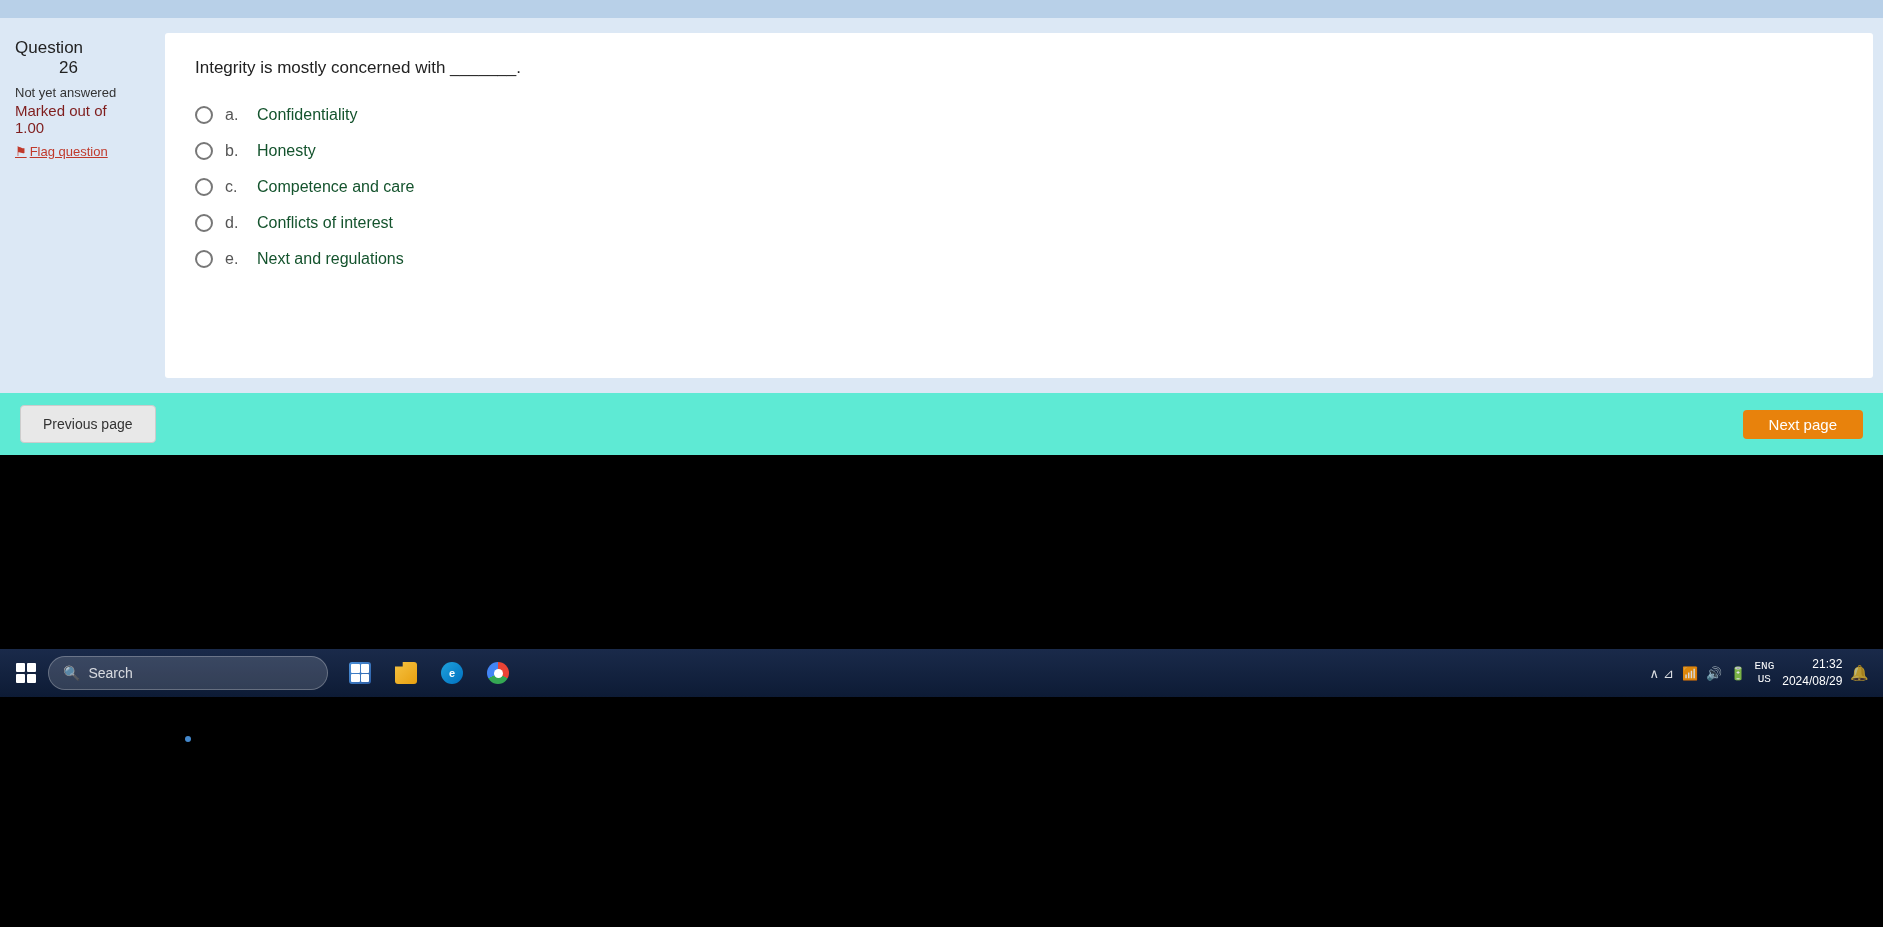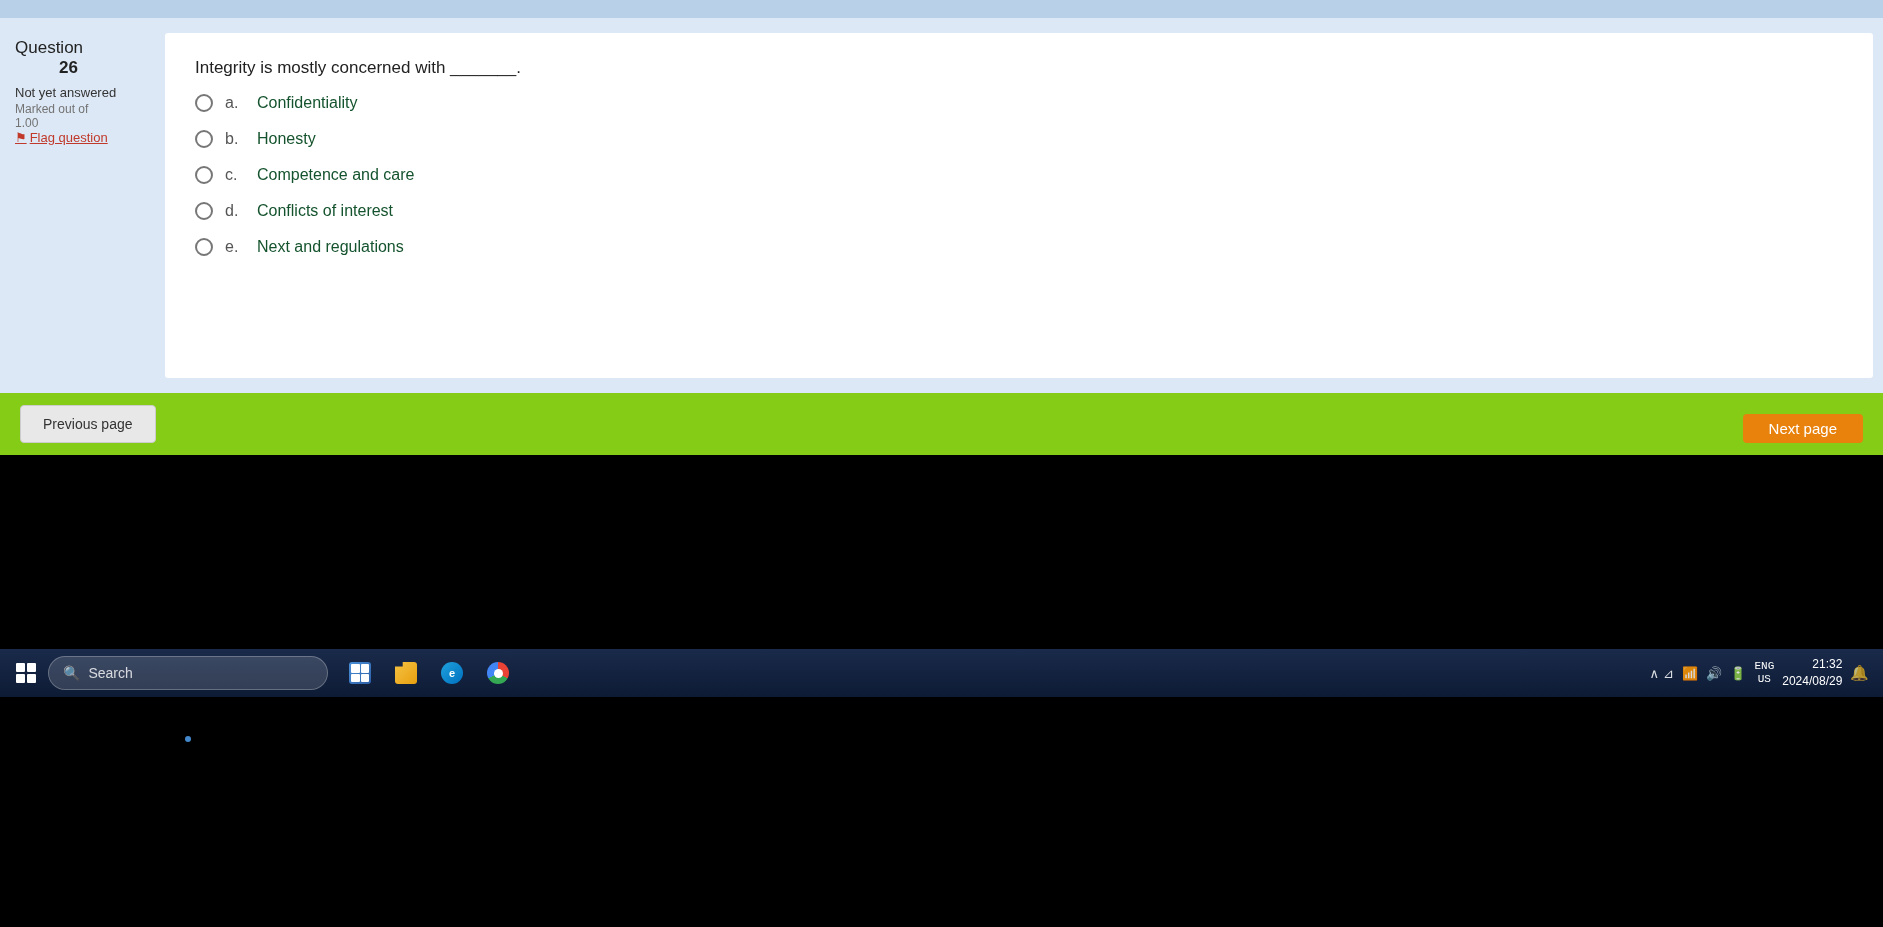--- a/index.html
+++ b/index.html
@@ -50,7 +50,7 @@
     }
 
     .question-number strong {
-      font-weight: bold;
+      font-weight: normal;
       margin-left: 44px;
     }
 

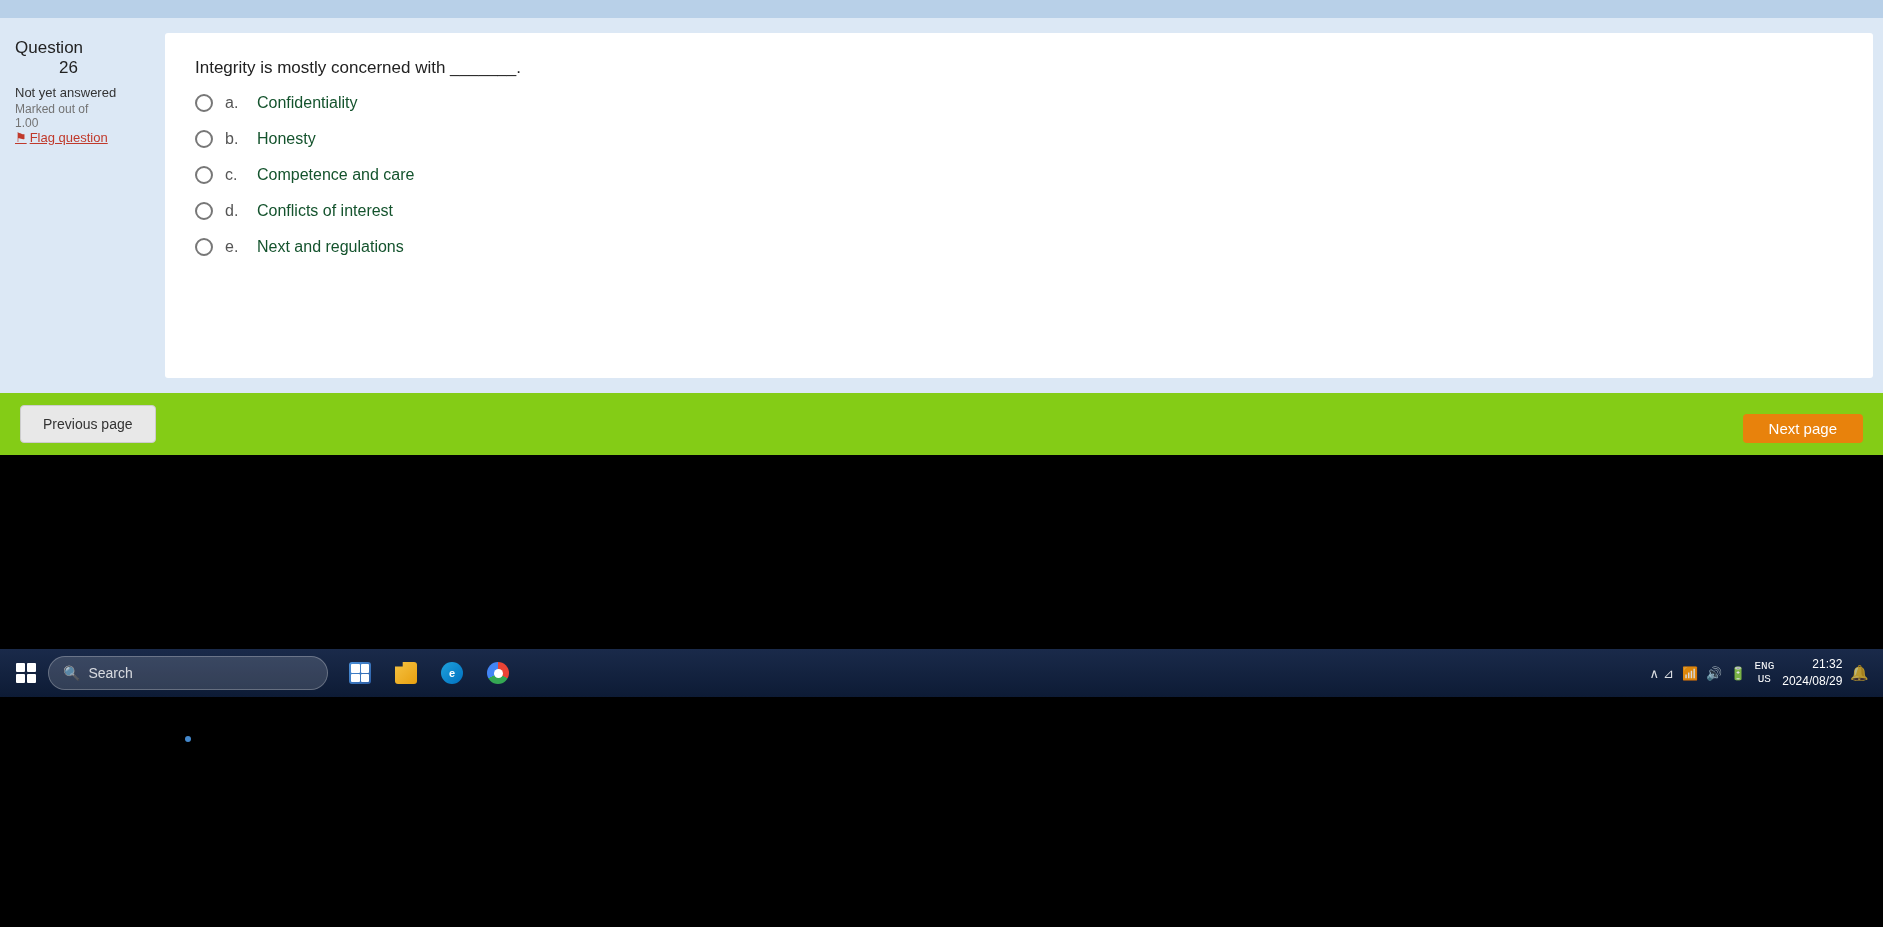--- a/index.html
+++ b/index.html
@@ -90,7 +90,7 @@
     .question-text {
       font-size: 17px;
       color: #222;
-      margin-bottom: 16px;
+      margin-bottom: 28px;
       font-weight: normal;
     }
 

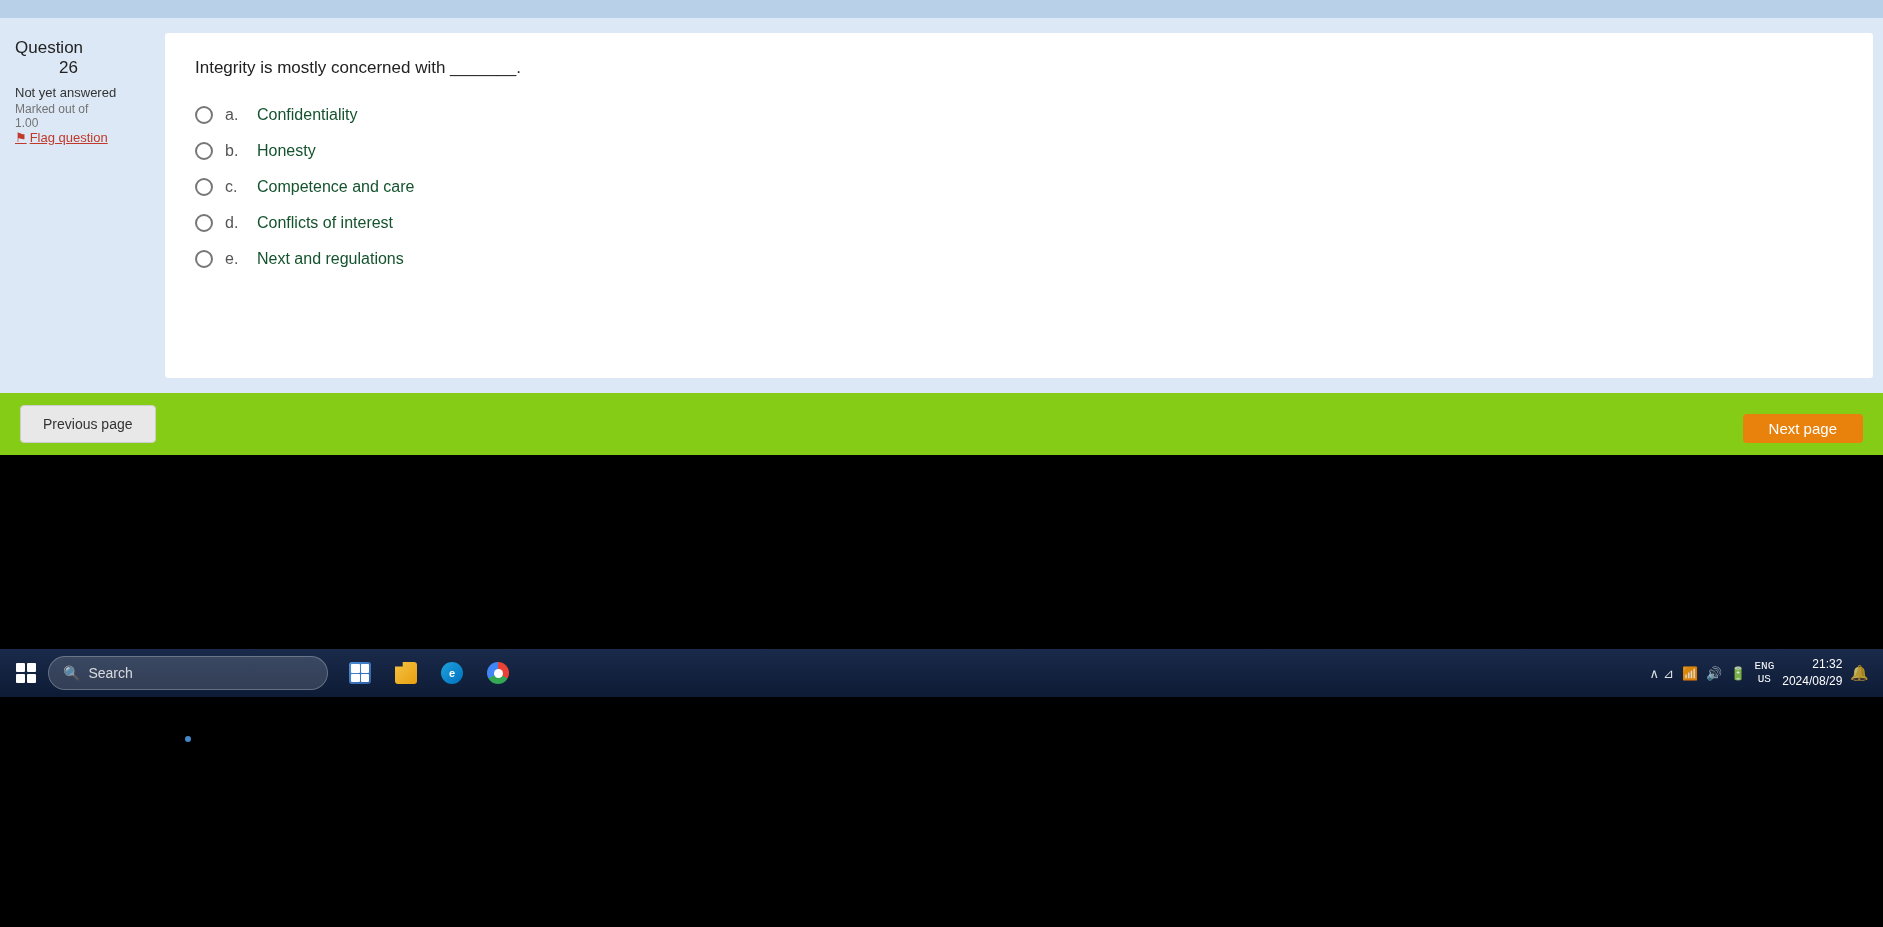--- a/index.html
+++ b/index.html
@@ -62,9 +62,9 @@
     }
 
     .marked-out {
-      font-size: 12px;
-      color: #737373;
-      margin-bottom: 0;
+      font-size: 15px;
+      color: #7f1d1d;
+      margin-bottom: 8px;
     }
 
     .flag-question {

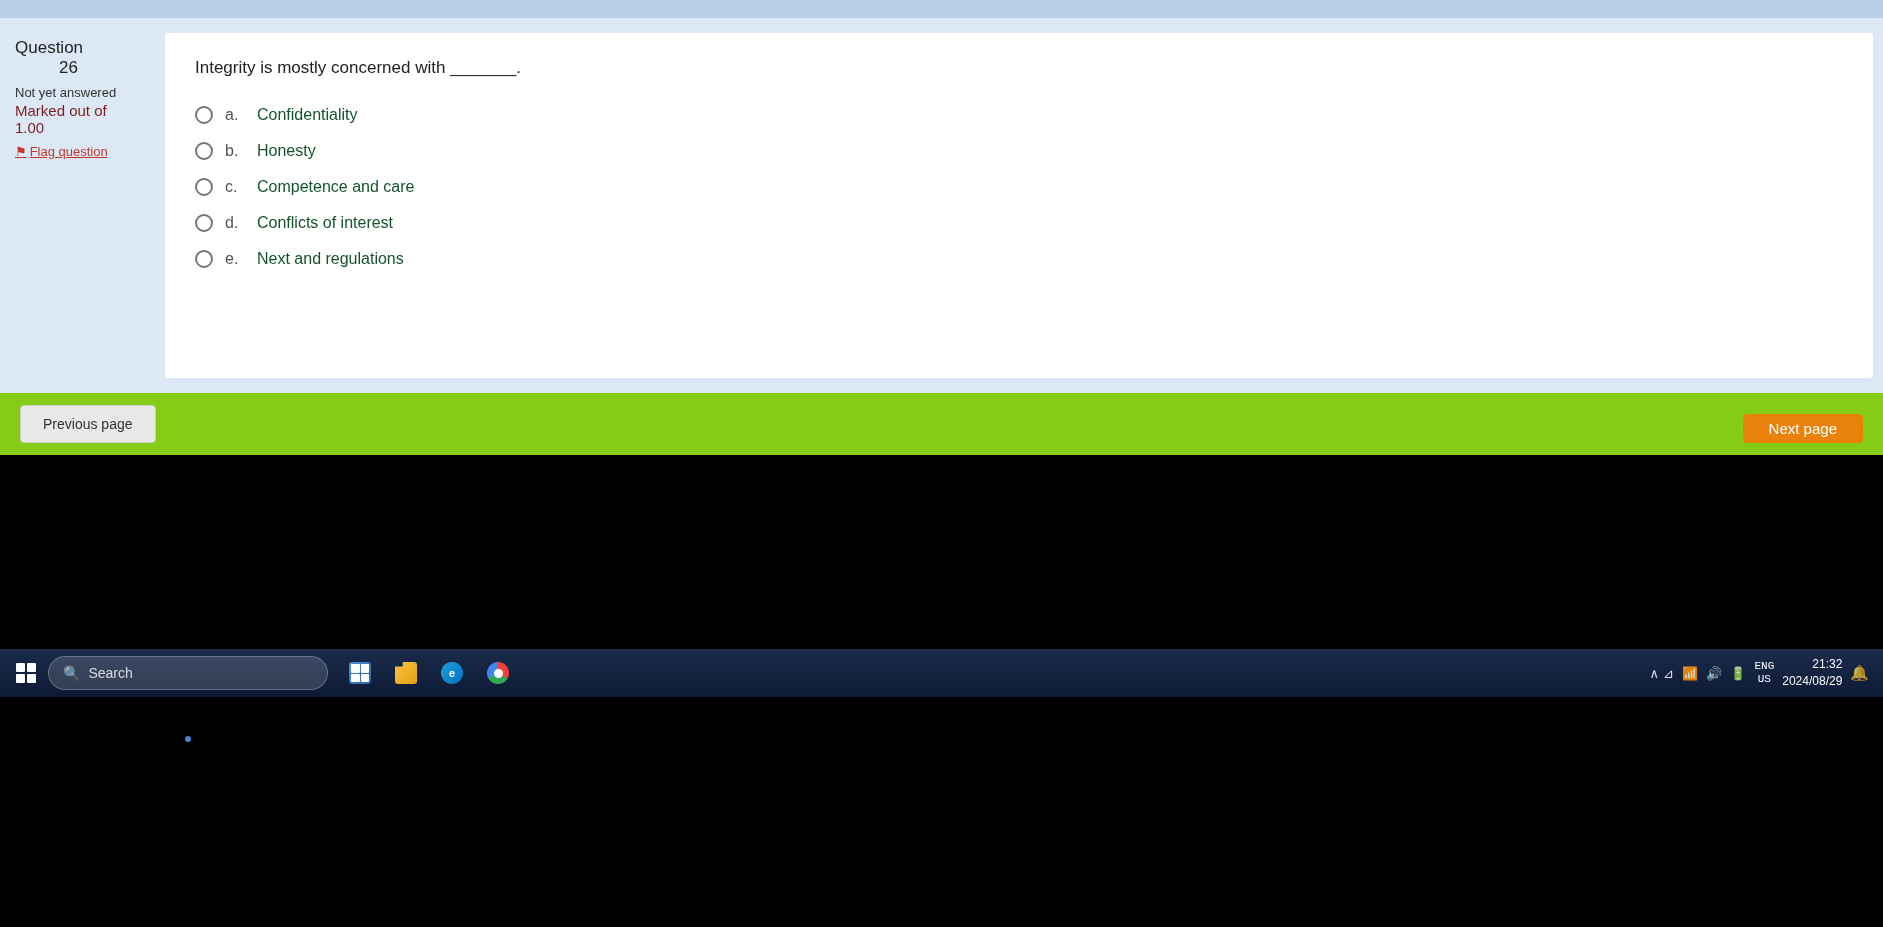--- a/index.html
+++ b/index.html
@@ -135,8 +135,8 @@
       padding: 12px 20px;
       display: flex;
       justify-content: space-between;
-      align-items: flex-end;
-      background: #84cc16;
+      align-items: center;
+      background: #5eead4;
     }
 
     .prev-button {

